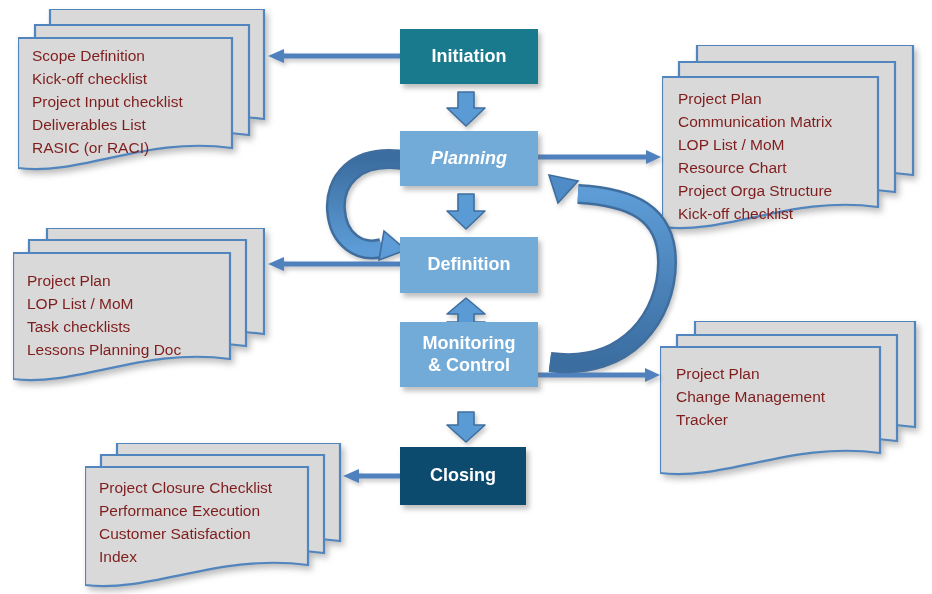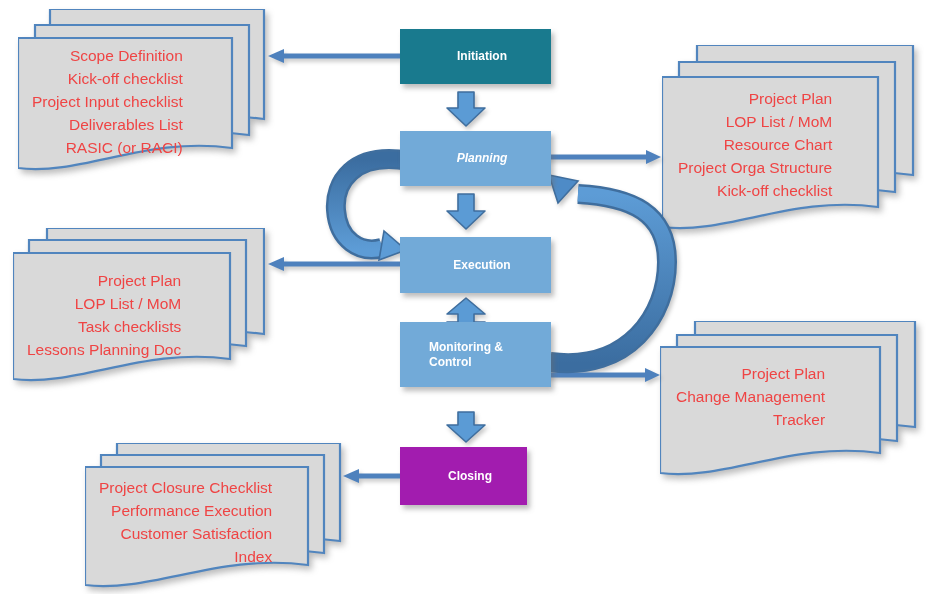--- a/index.html
+++ b/index.html
@@ -24,7 +24,7 @@
   .doc-stack svg{position:absolute;left:0;top:0;
     filter:drop-shadow(3px 4px 3px rgba(90,90,90,.40));}
   .doc-sheet{fill:#D9D9D9;stroke:#5185BE;stroke-width:2.2px;}
-  .doc-list{position:absolute;color:#ef4444;font-size:15.5px;line-height:23px;white-space:nowrap;text-align:right;}
+  .doc-list{position:absolute;color:#7f1d1d;font-size:15.5px;line-height:23px;white-space:nowrap;}
   .stack-initiation{left:18px;top:9px;width:250px;height:172px;}
   .stack-initiation .doc-list{left:14px;top:35px;}
   .stack-planning{left:662px;top:45px;width:268px;height:200px;}

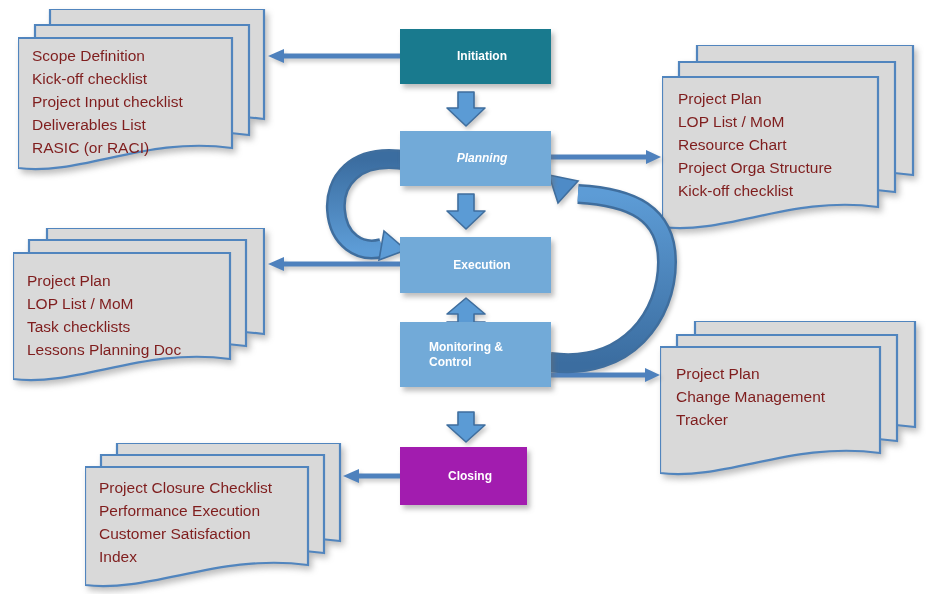--- a/index.html
+++ b/index.html
@@ -10,8 +10,8 @@
   
   .phase-box{
     position:absolute;display:flex;align-items:center;justify-content:center;
-    color:#ffffff;font-weight:bold;font-size:12px;text-align:left;
-    box-shadow:3px 4px 5px rgba(110,110,110,.45);z-index:3;line-height:1.2;padding-left:13px;
+    color:#ffffff;font-weight:bold;font-size:18px;text-align:center;
+    box-shadow:3px 4px 5px rgba(110,110,110,.45);z-index:3;line-height:1.2;
   }
   .phase-initiation{left:400px;top:29px;width:138px;height:55px;background:#197A8E;}
   .phase-planning  {left:400px;top:131px;width:138px;height:55px;background:#72AAD8;font-style:italic;}

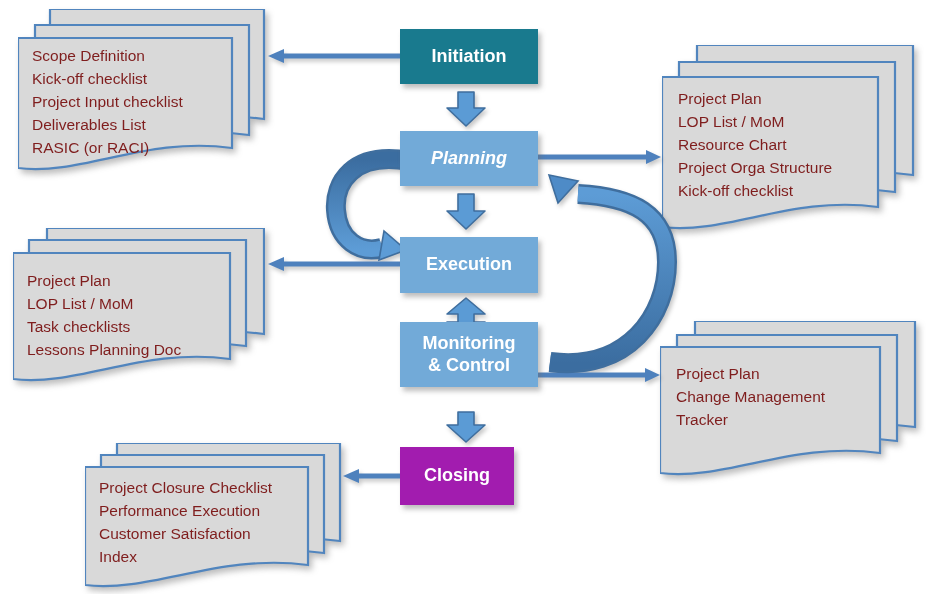--- a/index.html
+++ b/index.html
@@ -69,6 +69,7 @@
     <div class="doc-list">
 
     <div>Project Plan</div>
+        <div>Communication Matrix</div>
         <div>LOP List / MoM</div>
         <div>Resource Chart</div>
         <div>Project Orga Structure</div>

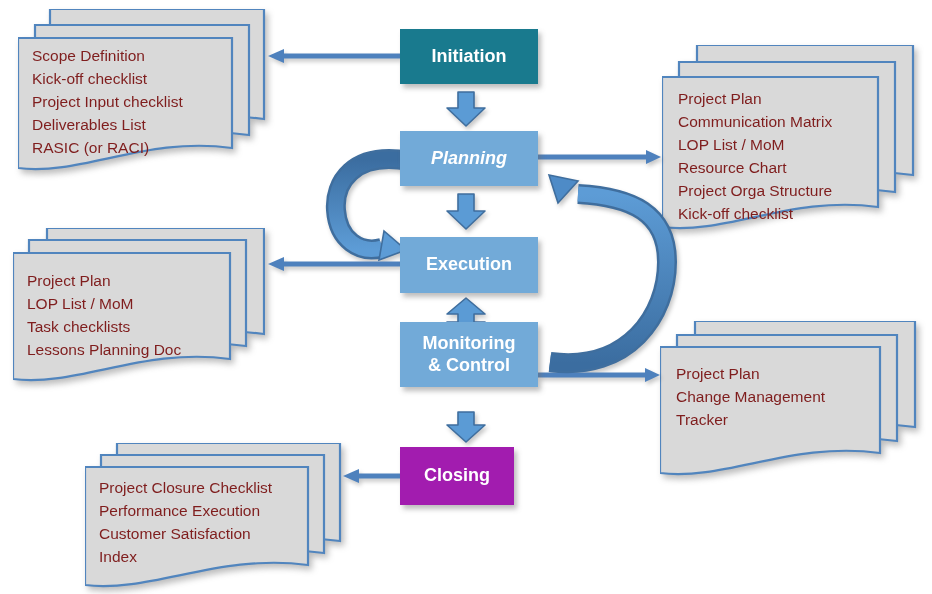--- a/index.html
+++ b/index.html
@@ -181,7 +181,7 @@
     <span>Planning</span>
   </div>
   <div class="phase-box phase-execution">
-    <span>Execution</span>
+    <span>Definition</span>
   </div>
   <div class="phase-box phase-monitoring">
     <span class="wrap">Monitoring &amp; Control</span>

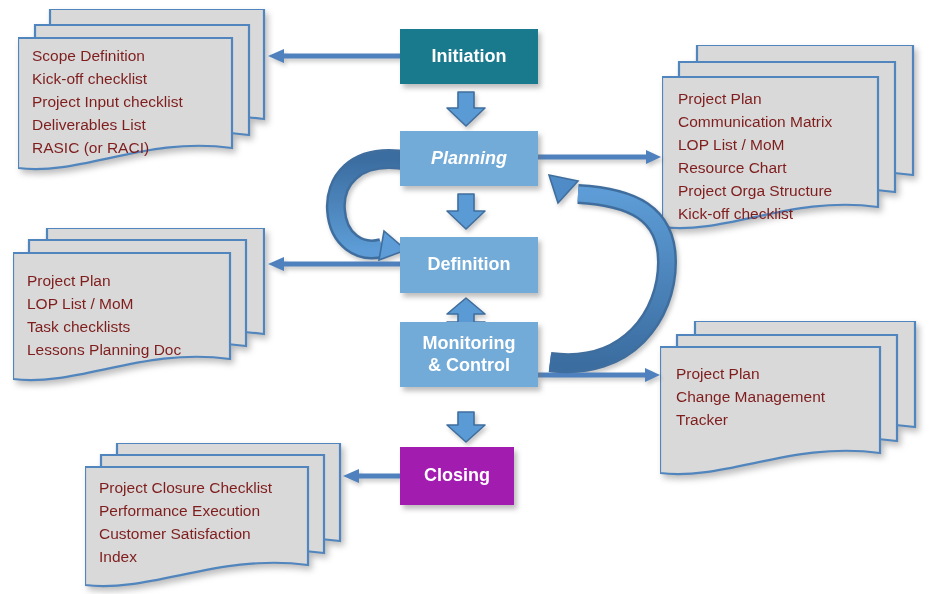--- a/index.html
+++ b/index.html
@@ -17,7 +17,7 @@
   .phase-planning  {left:400px;top:131px;width:138px;height:55px;background:#72AAD8;font-style:italic;}
   .phase-execution {left:400px;top:237px;width:138px;height:56px;background:#72AAD8;}
   .phase-monitoring{left:400px;top:322px;width:138px;height:65px;background:#72AAD8;}
-  .phase-closing   {left:400px;top:447px;width:114px;height:58px;background:#a21caf;}
+  .phase-closing   {left:400px;top:447px;width:126px;height:58px;background:#0c4a6e;}
   .phase-monitoring .wrap{width:106px;margin:0 auto;}
   
   .doc-stack{position:absolute;z-index:1;}

